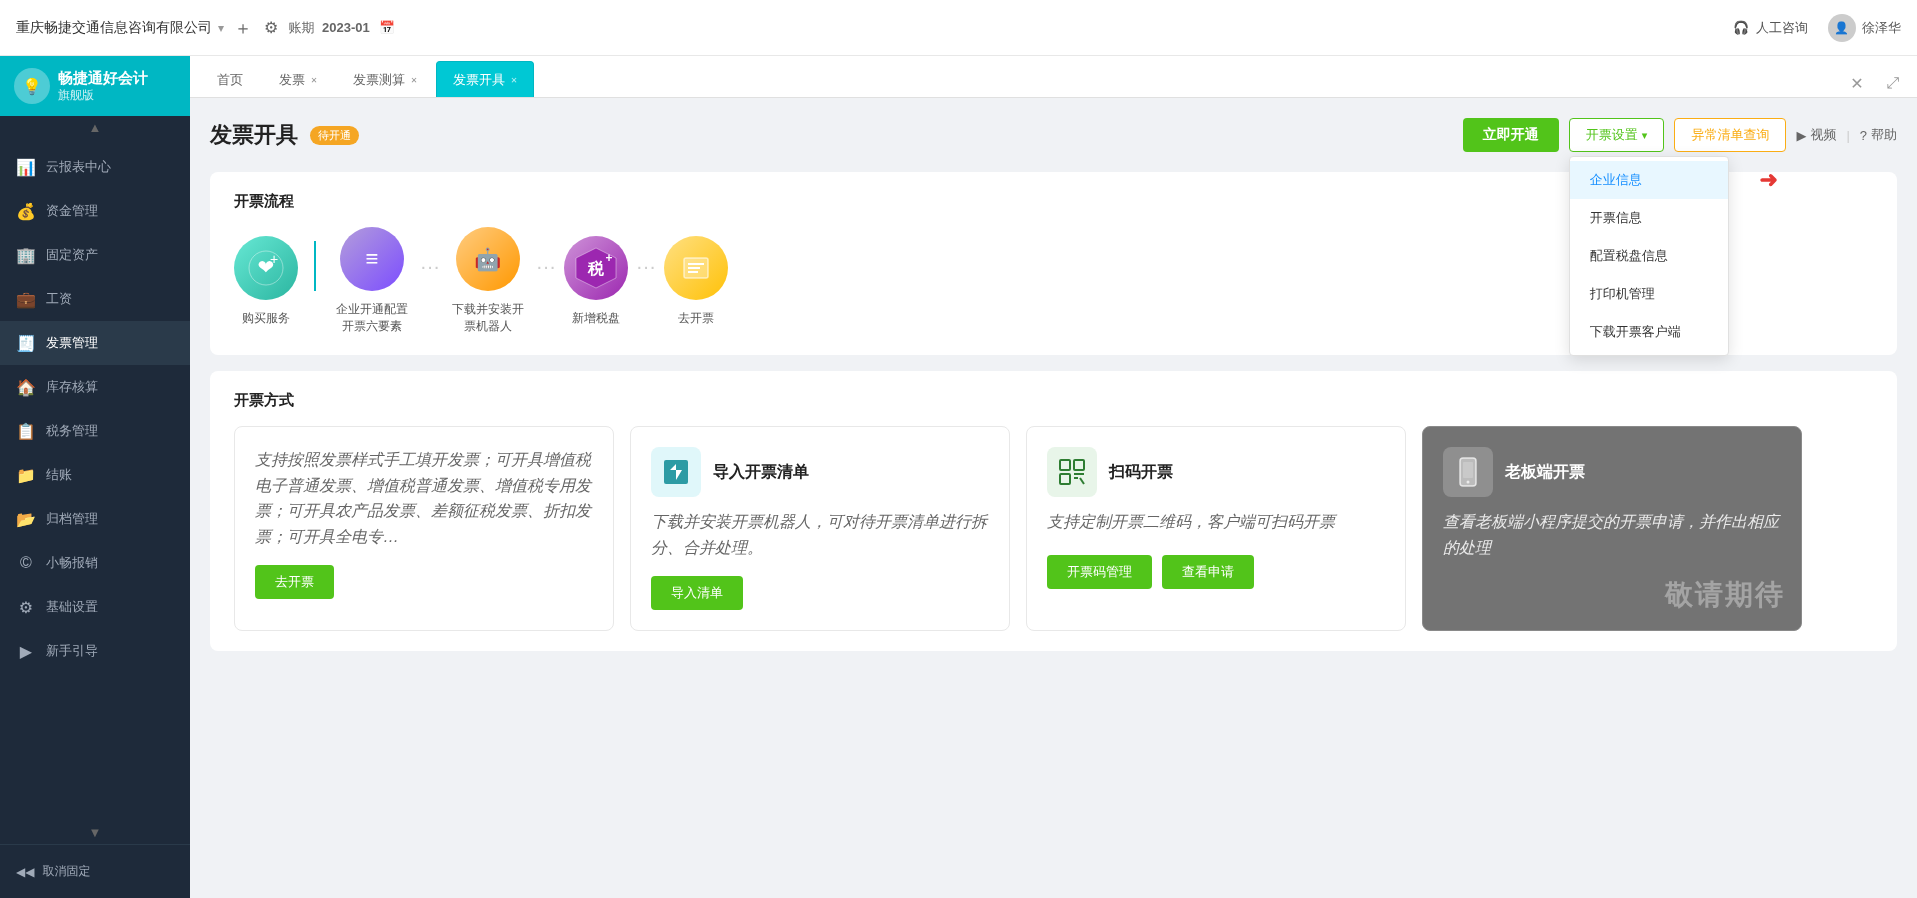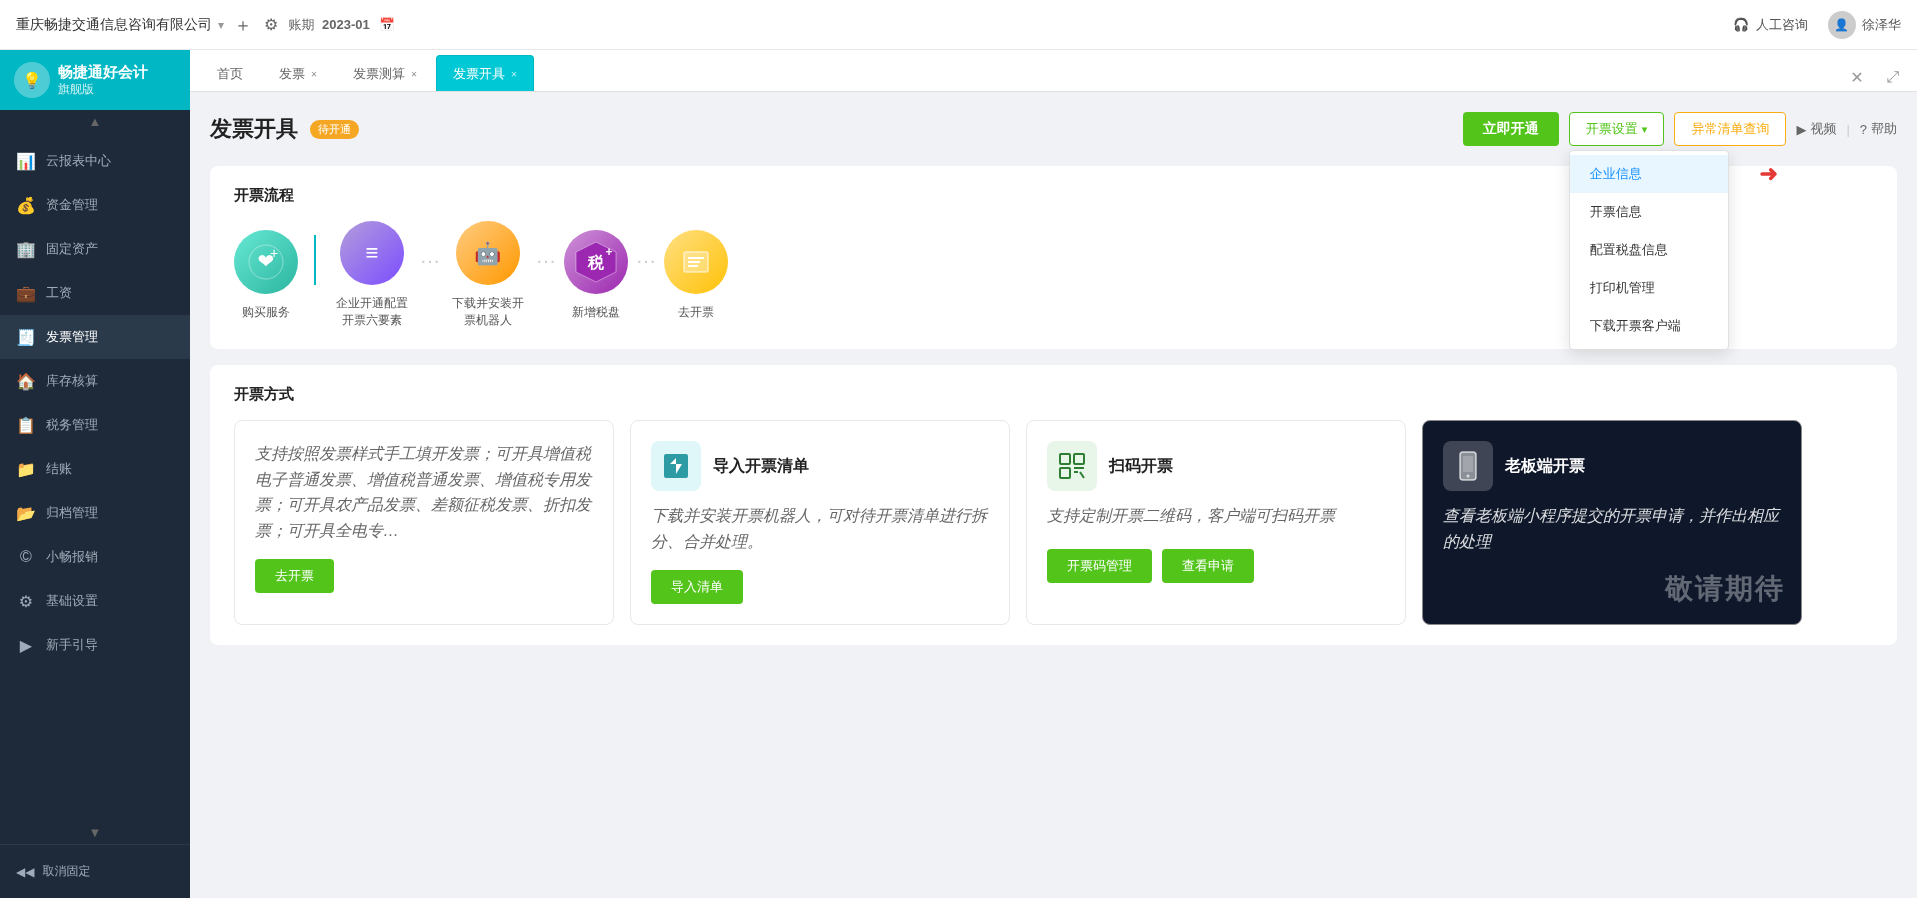--- a/index.html
+++ b/index.html
@@ -7,7 +7,7 @@
 
     
     .top-bar {
-      height: 50px;
+      height: 56px;
       background: #fff;
       display: flex;
       align-items: center;

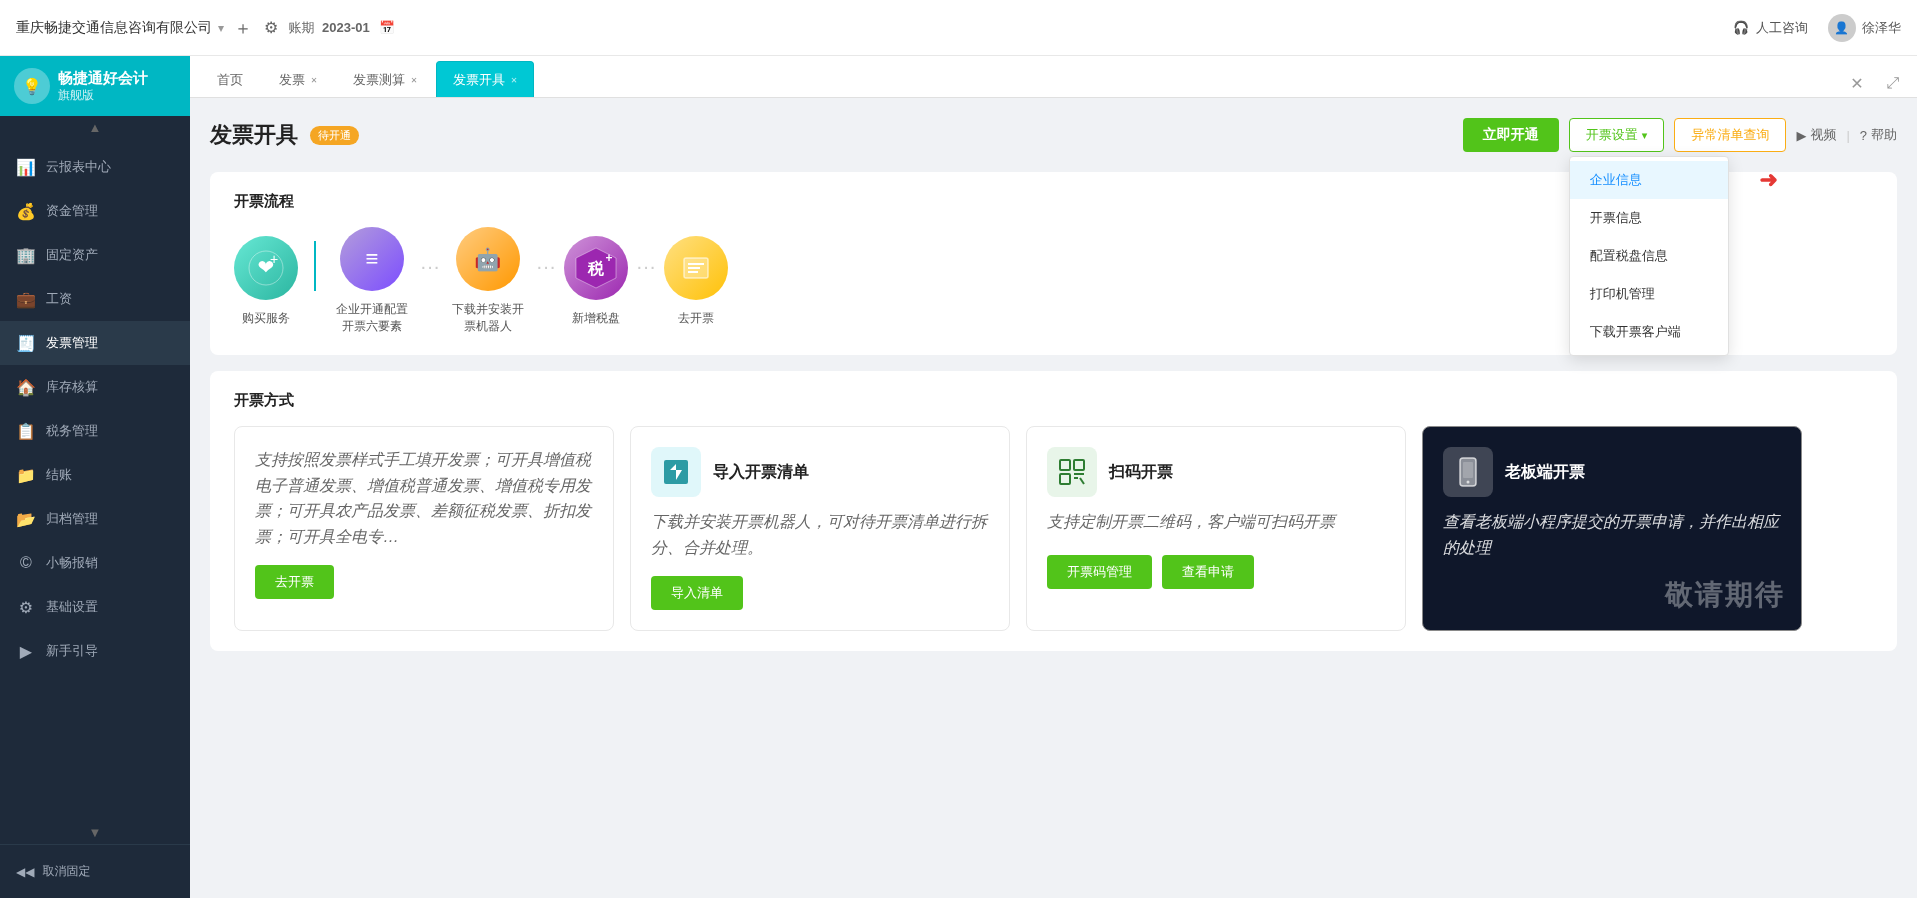--- a/index.html
+++ b/index.html
@@ -168,7 +168,7 @@
     .payment-card-title { font-size: 16px; font-weight: bold; color: #222; }
     .payment-card-desc { font-size: 16px; color: #666; line-height: 1.6; font-style: italic; }
     .payment-card-btn { background: #52c41a; color: #fff; border: none; padding: 8px 20px; border-radius: 4px; cursor: pointer; font-size: 13px; align-self: flex-start; margin-top: 4px; }
-    .payment-card-dark { background: #0f172a; border-color: #8a8a8a; color: #fff; }
+    .payment-card-dark { background: #737373; border-color: #8a8a8a; color: #fff; }
     .payment-card-dark .payment-card-title { color: #fff; }
     .payment-card-dark .payment-card-desc { color: rgba(255,255,255,0.85); }
     .dark-card-inner { position: relative; }

